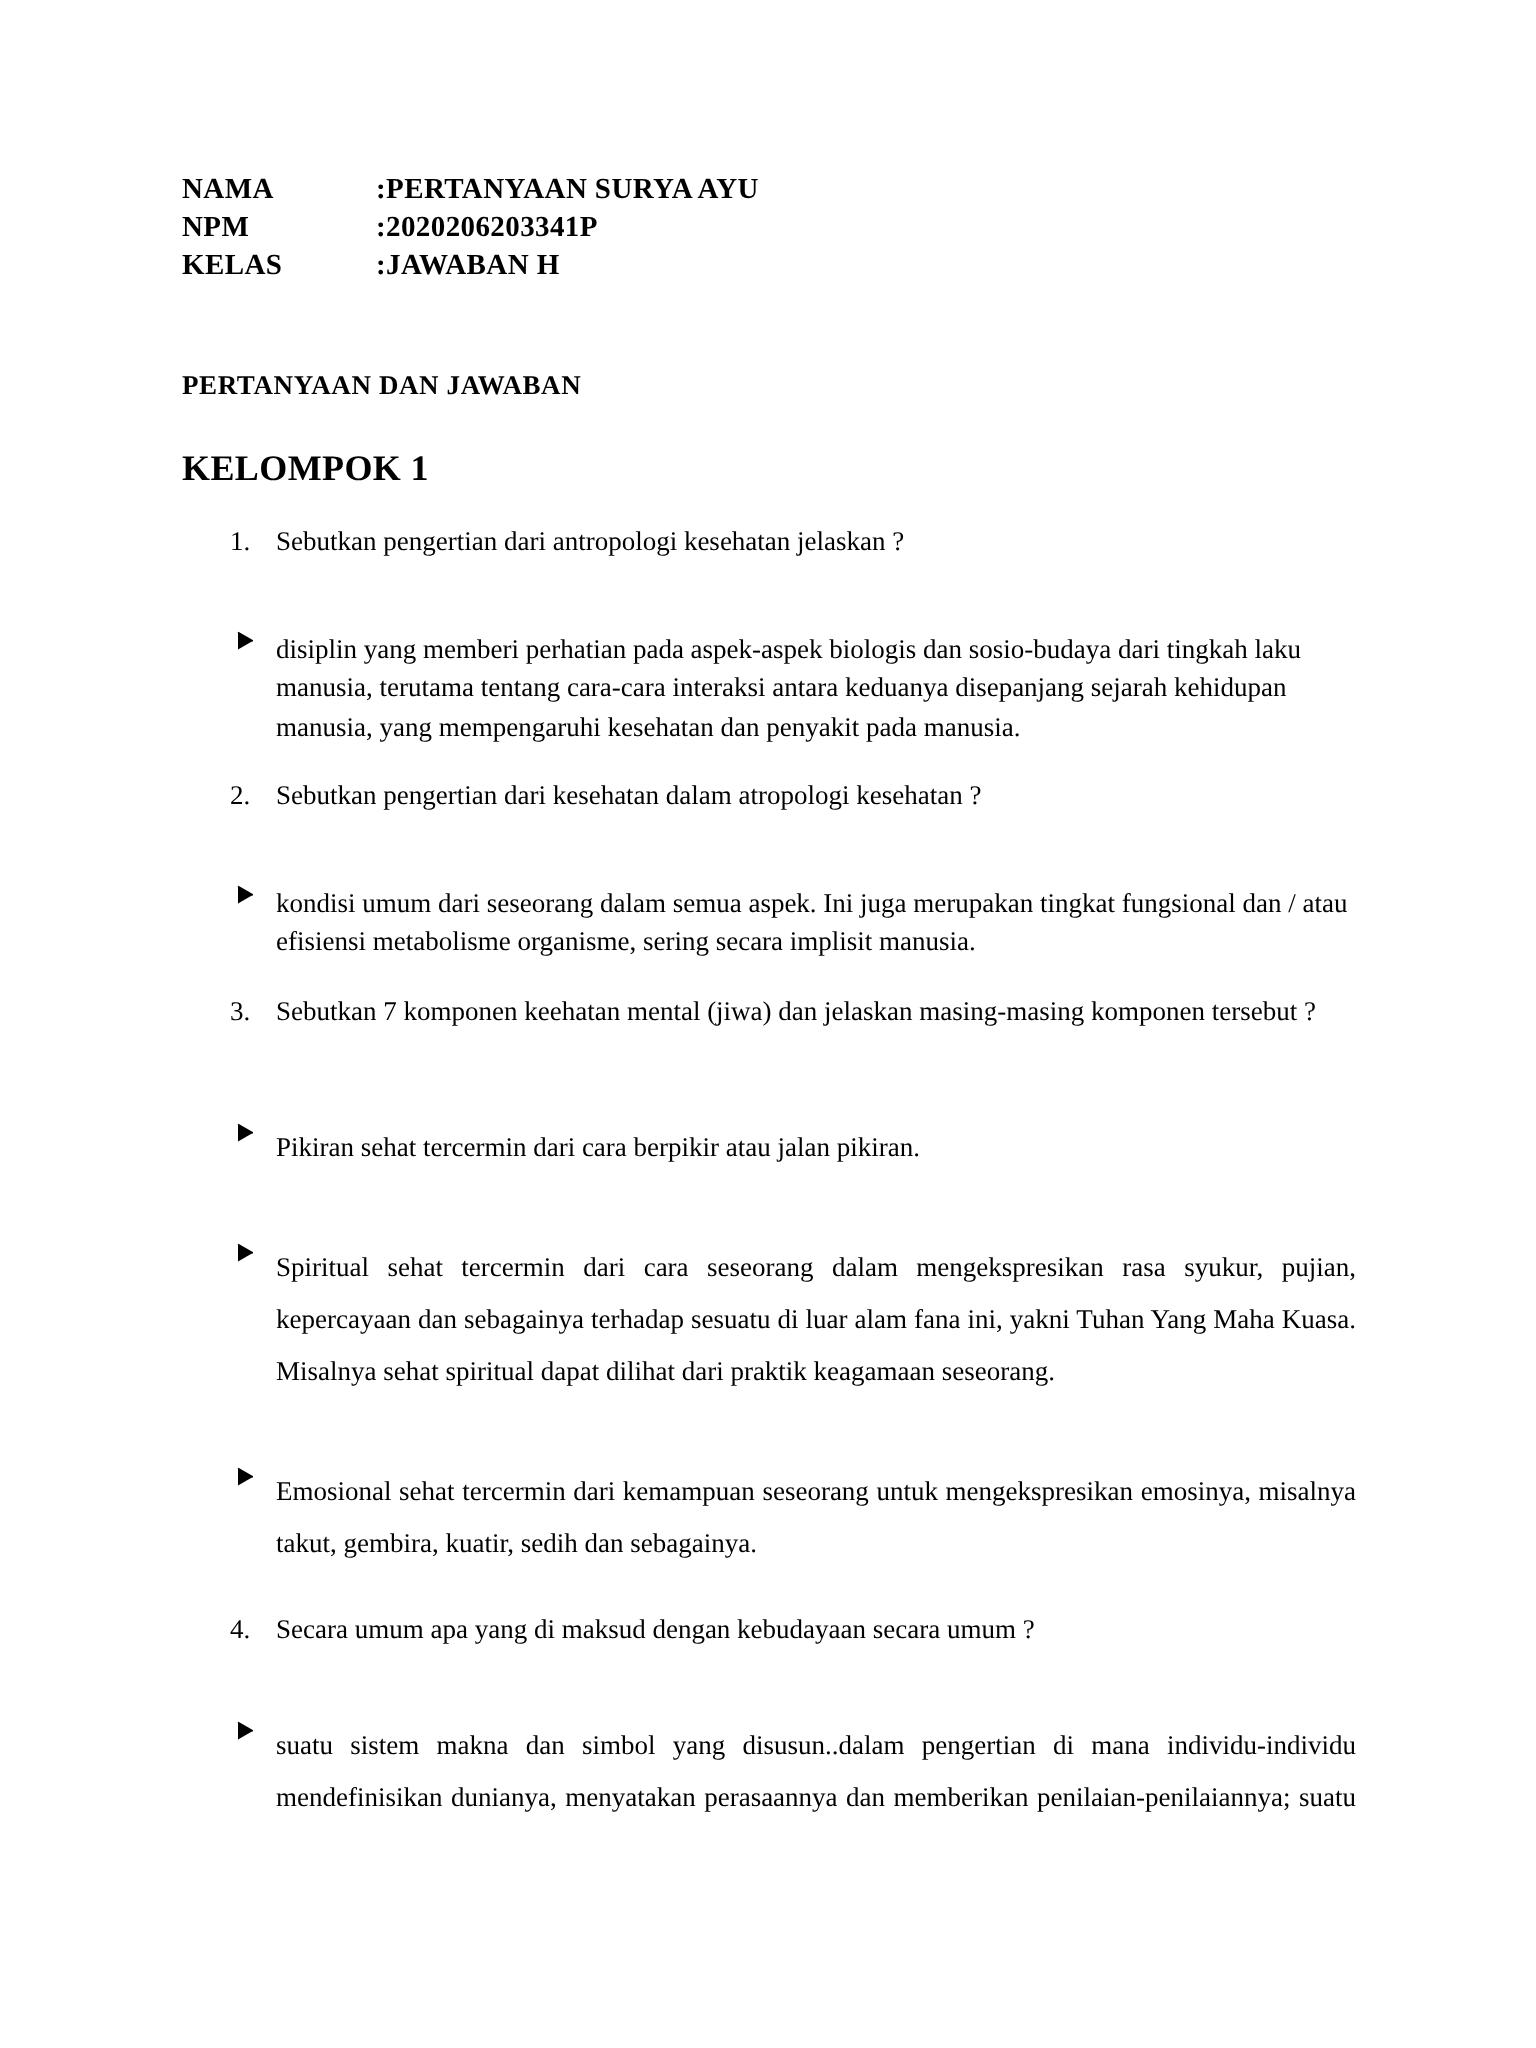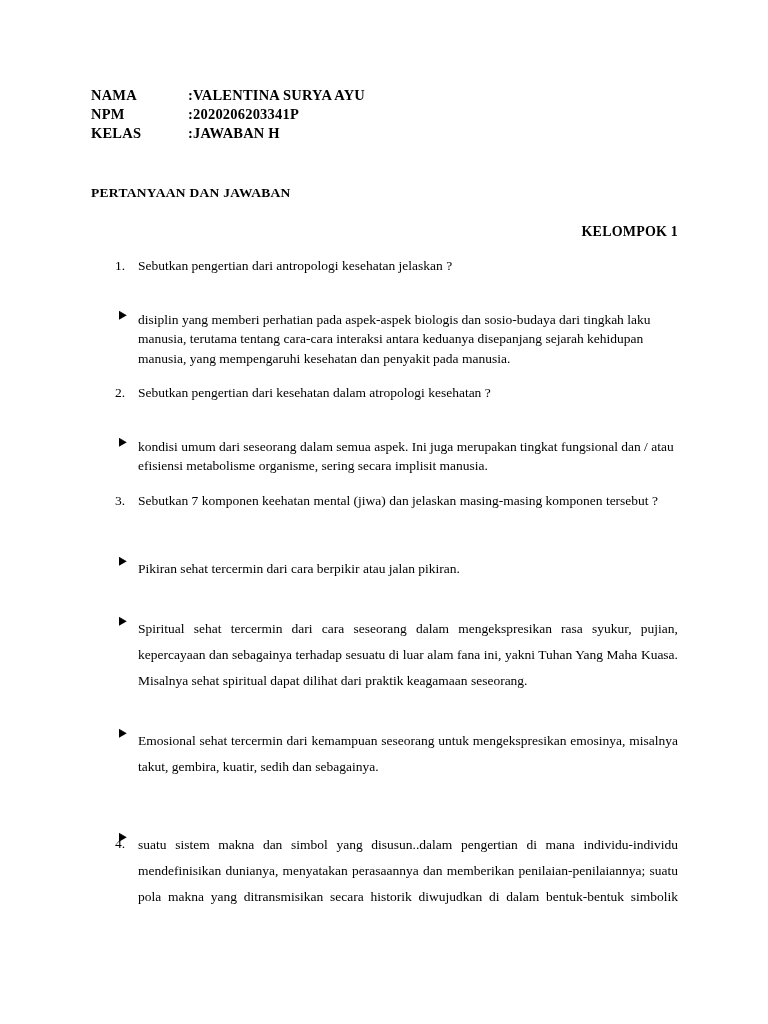--- a/index.html
+++ b/index.html
@@ -114,7 +114,7 @@
     <div>
       <div class="ident-row">
         <span class="ident-label">NAMA</span>
-        <span class="ident-value">:VALENTINA SURYA AYU</span>
+        <span class="ident-value">:PERTANYAAN SURYA AYU</span>
       </div>
       <div class="ident-row">
         <span class="ident-label">NPM</span>

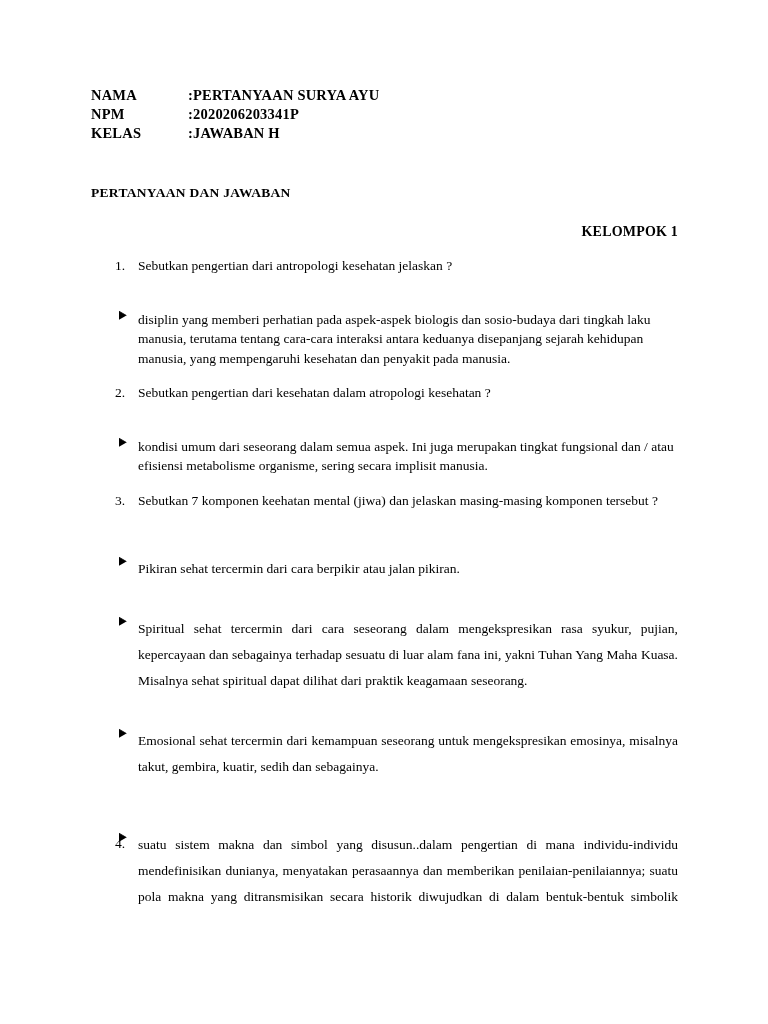--- a/index.html
+++ b/index.html
@@ -51,10 +51,9 @@
   }
   .group-title {
     font-weight: bold;
-    font-size: 14px;
+    font-size: 18px;
     letter-spacing: 0.2px;
     margin-top: 23px;
-    text-align: right;
   }
 
   

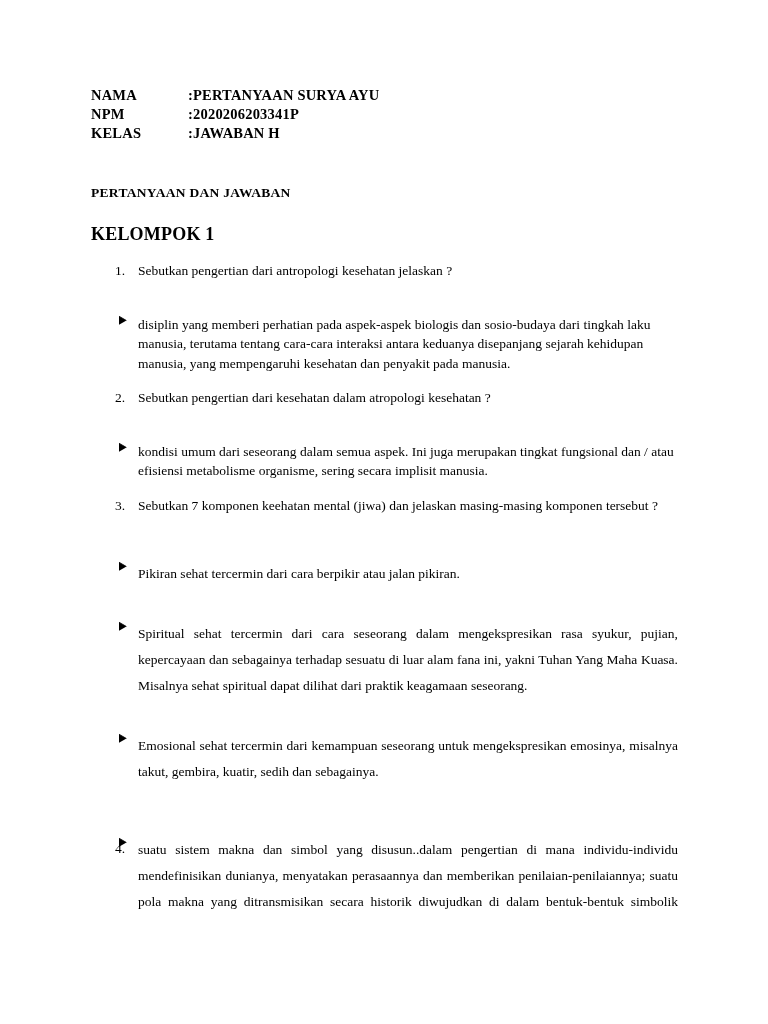--- a/index.html
+++ b/index.html
@@ -207,6 +207,7 @@
       <div class="qa-block loose">
         <div class="q-item">
           <span class="q-num">4.</span>
+          <span class="q-text">Secara umum apa yang di maksud dengan kebudayaan secara umum ?</span>
         </div>
         <div class="a-item">
           <span class="a-bullet">

